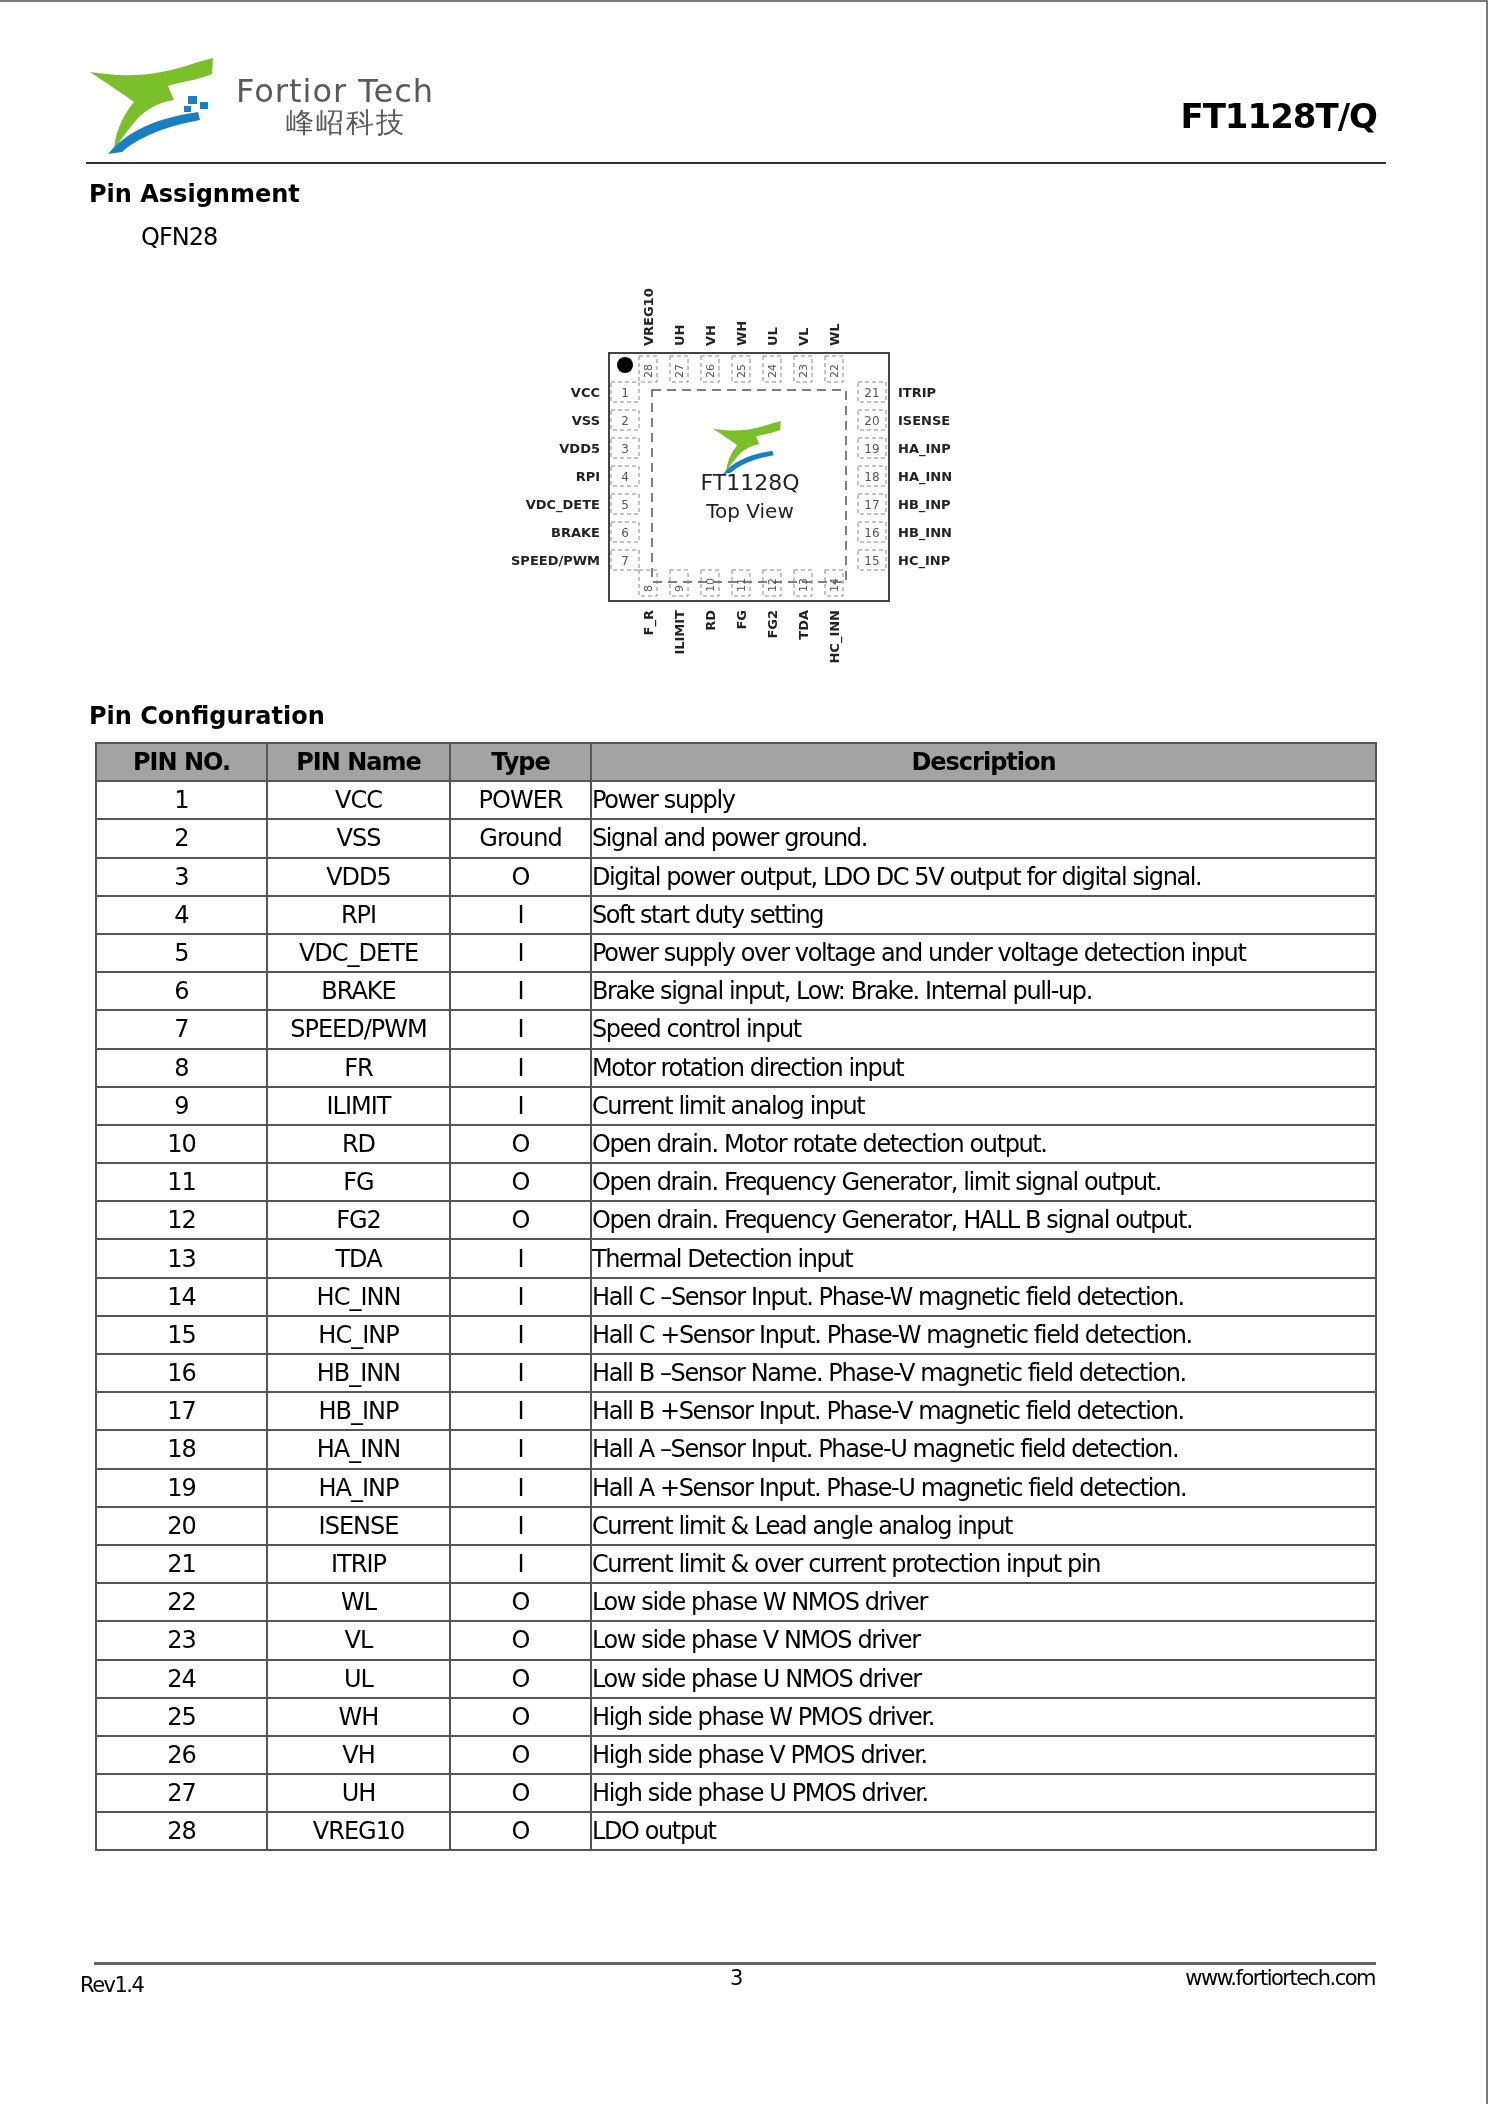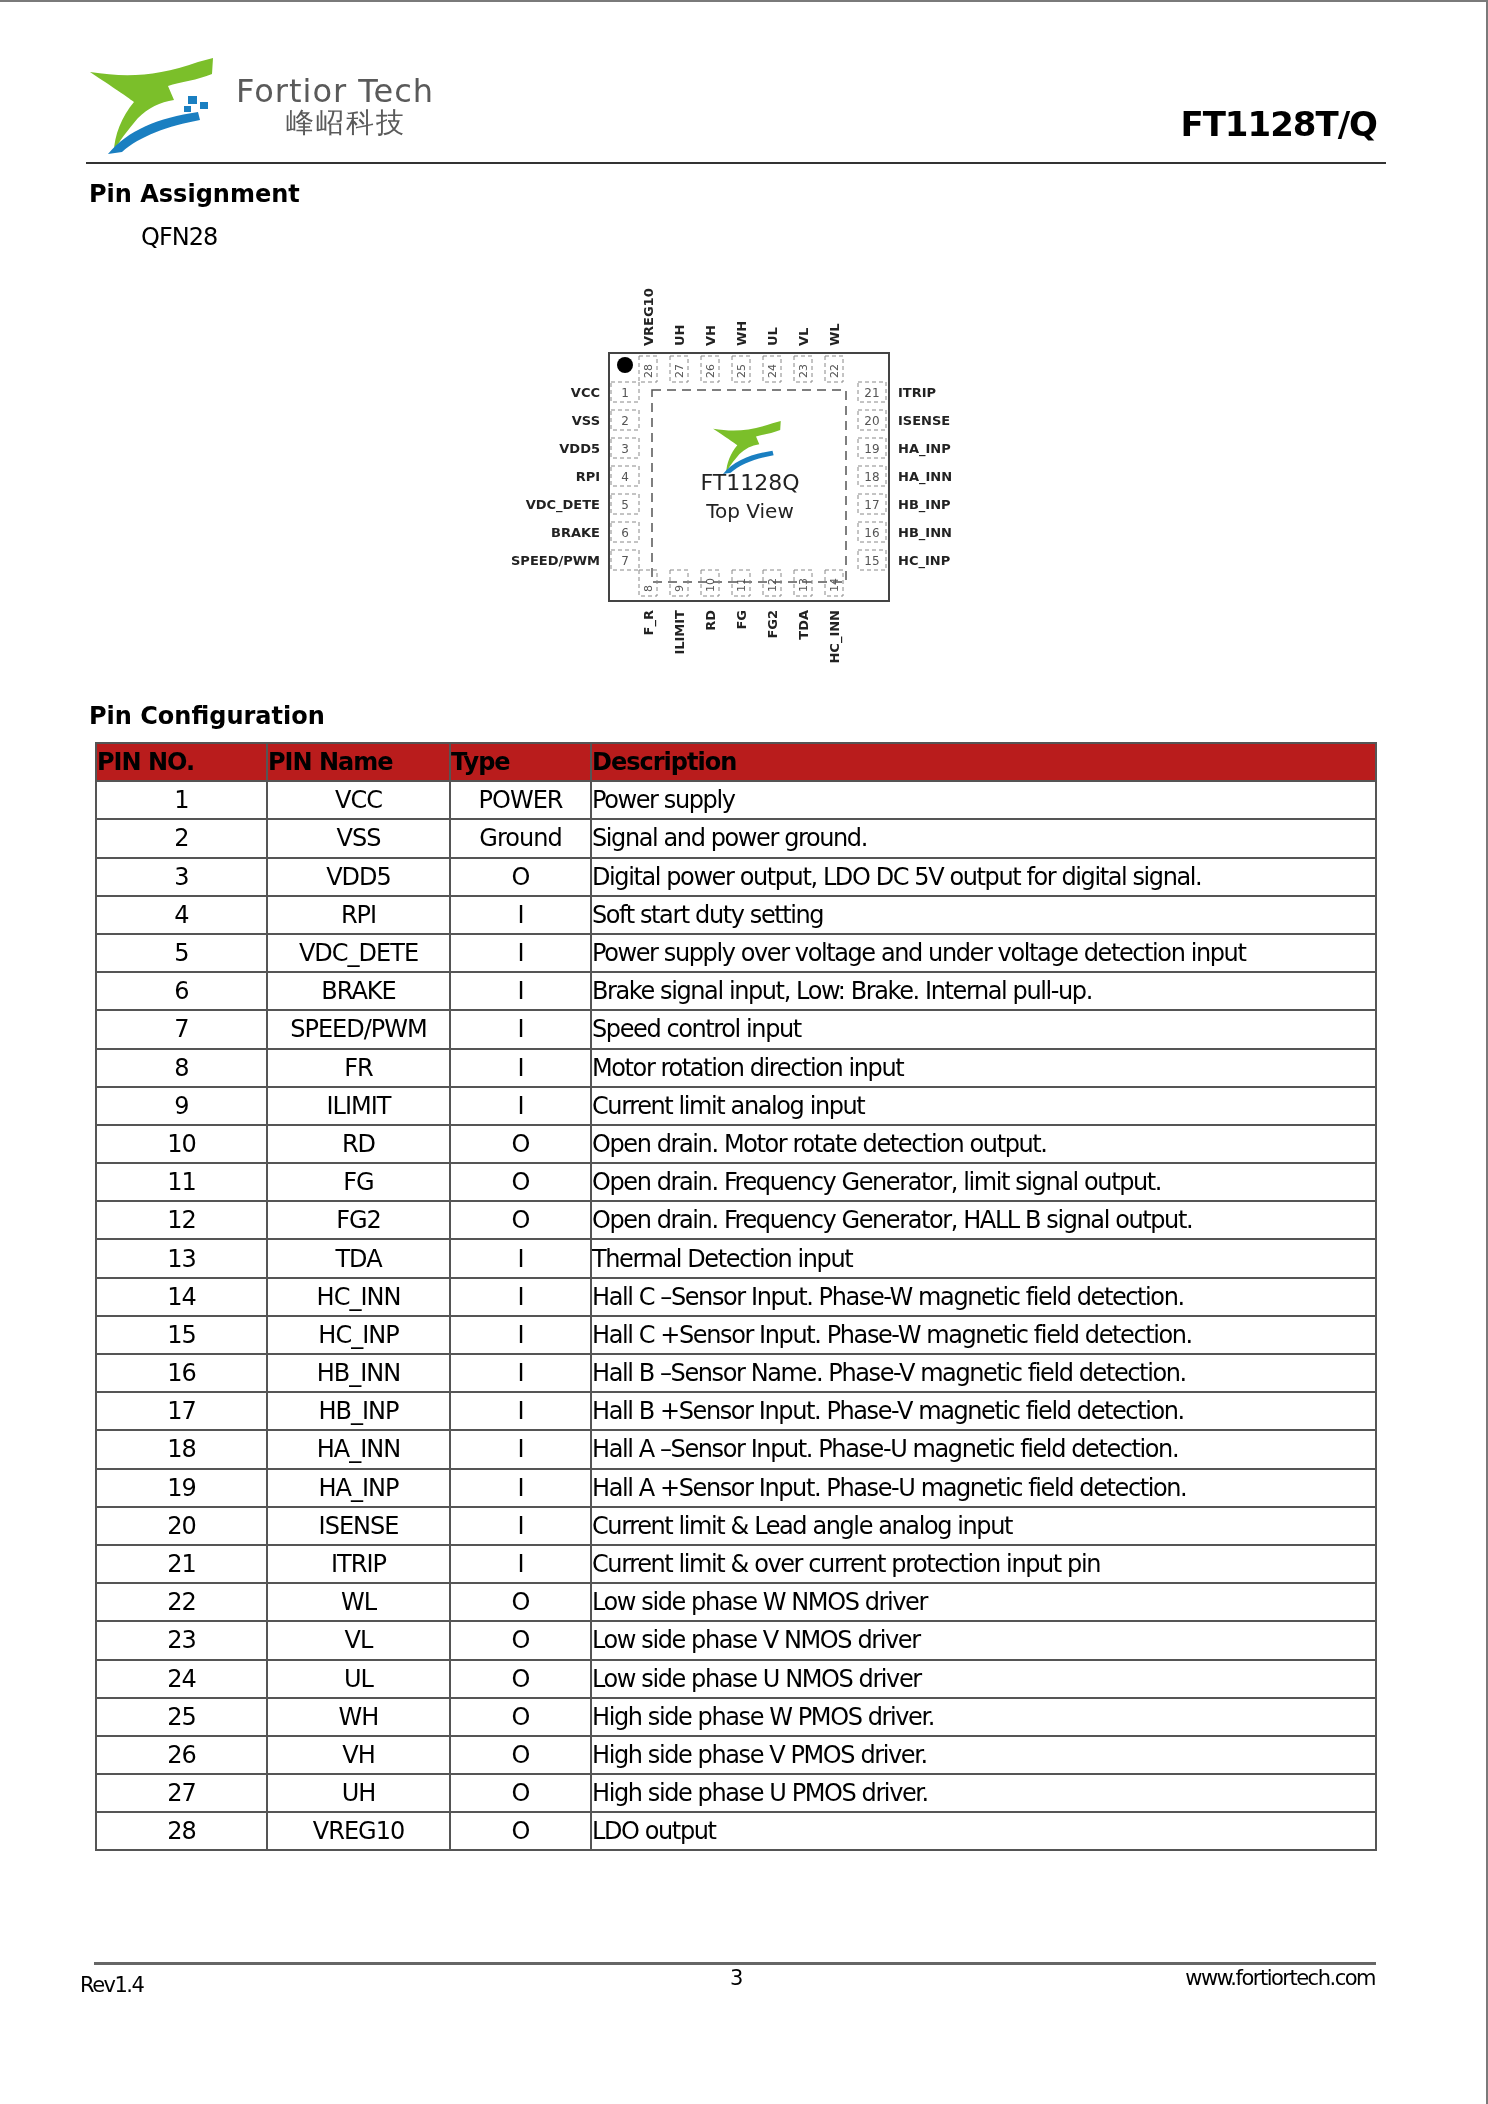--- a/index.html
+++ b/index.html
@@ -13,7 +13,7 @@
   .logo-text { position:absolute; left:236px; top:72px; font-family:"DejaVu Sans", sans-serif;
                font-size:32px; color:#5a5a5a; letter-spacing:1px; }
   .logo-cn { position:absolute; left:286px; top:104px; font-size:28px; color:#5a5a5a; letter-spacing:2px; }
-  .doc-title { position:absolute; right:111px; top:104px; font-family:"DejaVu Sans", sans-serif;
+  .doc-title { position:absolute; right:111px; top:96px; font-family:"DejaVu Sans", sans-serif;
                font-weight:bold; font-size:34px; letter-spacing:-1px; }
   .header-rule { position:absolute; left:86px; top:162px; width:1300px; height:2px; background:#333; }
 

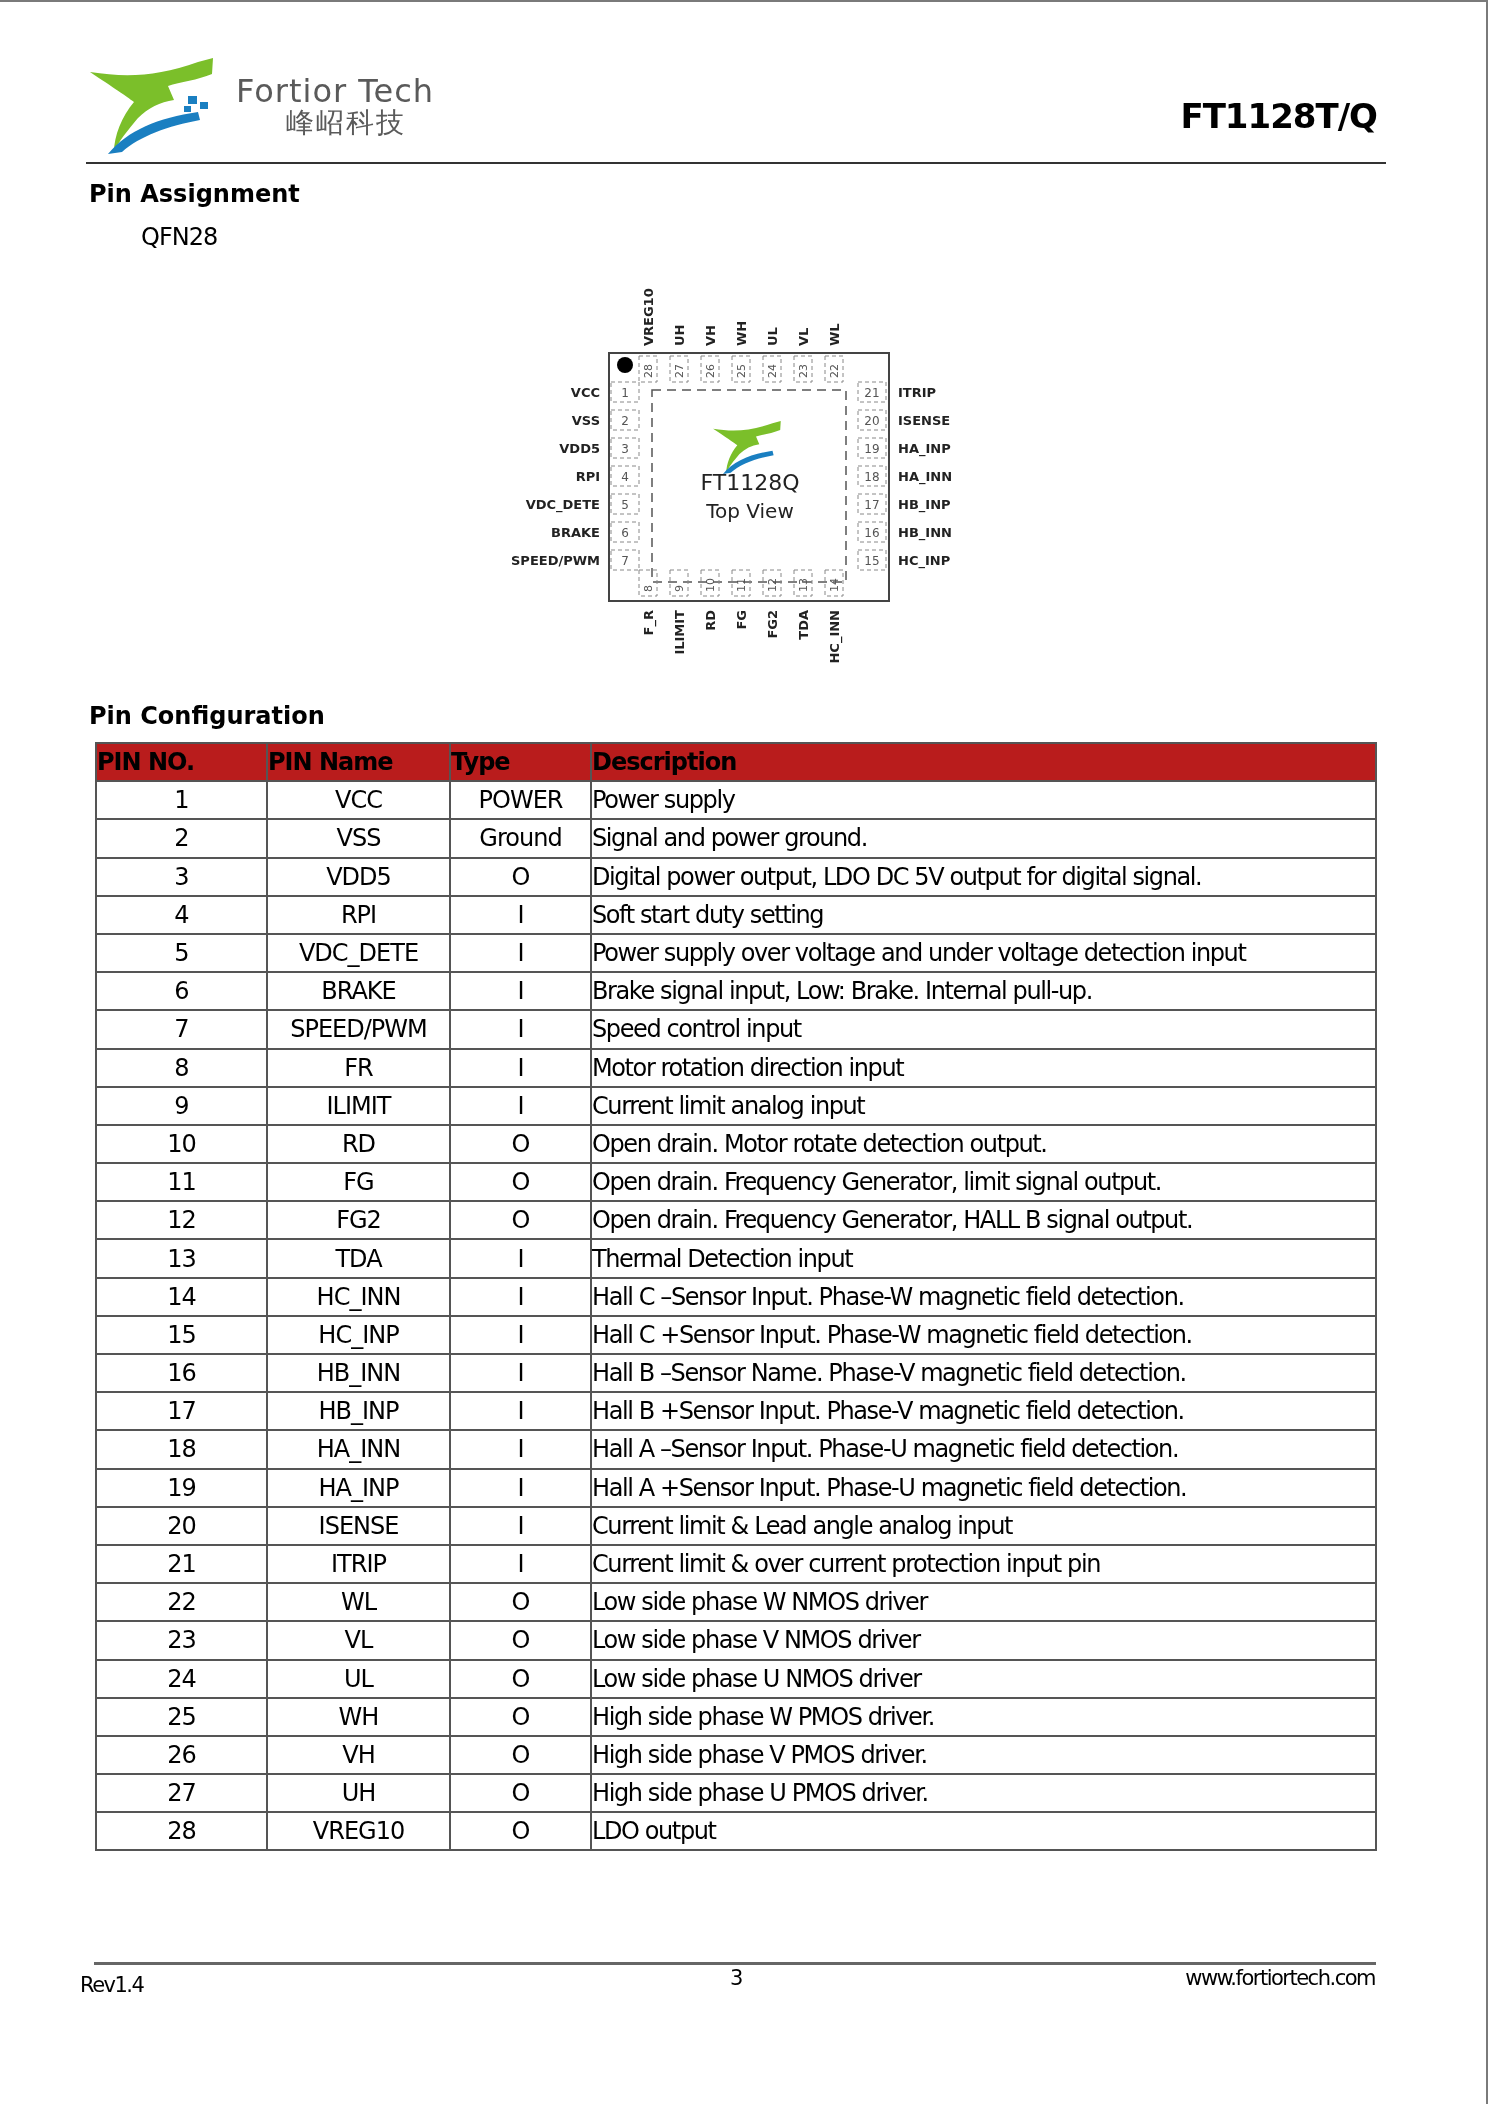--- a/index.html
+++ b/index.html
@@ -31,7 +31,7 @@
   table.pins { position:absolute; left:95px; top:742px; border-collapse:collapse;
                font-family:"DejaVu Sans", sans-serif; font-size:24px; letter-spacing:-1px; }
   table.pins th, table.pins td { border:2px solid #555; height:36.2px; padding:0; }
-  table.pins th { background:#b91c1c; font-weight:bold; text-align:left; font-size:24px; }
+  table.pins th { background:#a3a3a3; font-weight:bold; text-align:center; font-size:24px; }
   table.pins td { text-align:center; }
   table.pins td.desc { text-align:left; padding-left:0; letter-spacing:-1.4px; }
   col.c1 { width:171px; } col.c2 { width:183px; } col.c3 { width:141px; } col.c4 { width:785px; }

